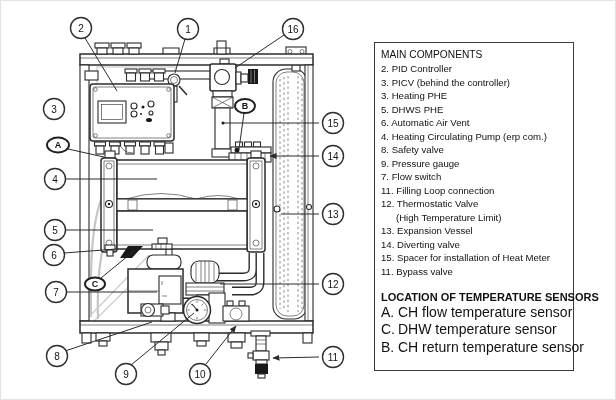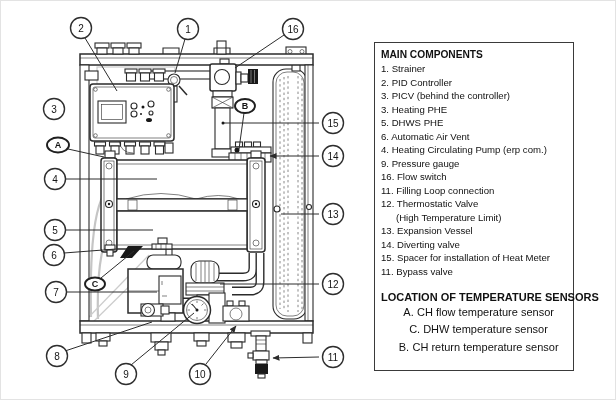--- a/index.html
+++ b/index.html
@@ -27,7 +27,7 @@
   
   .legend{position:absolute;left:373px;top:41px;width:200px;height:329px;border:1.6px solid #3a3a3a;
           box-sizing:border-box;padding:5px 0 0 6px;font-family:"Liberation Sans",sans-serif;color:#111;background:#fff;}
-  .ltitle{font-weight:bold;font-size:10.2px;line-height:14px;white-space:nowrap;}
+  .ltitle{font-weight:normal;font-size:10.2px;line-height:14px;white-space:nowrap;}
   .lrow{font-size:9.6px;line-height:13.5px;white-space:nowrap;}
   .lrow.indent{padding-left:15px;}
   .stitle{font-weight:bold;font-size:11px;margin-top:12px;line-height:14px;white-space:nowrap;}

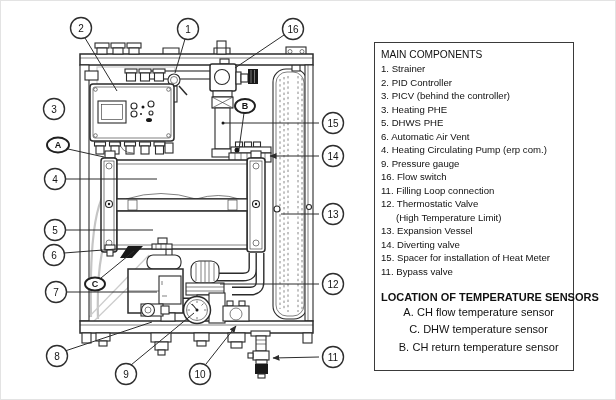--- a/index.html
+++ b/index.html
@@ -400,7 +400,6 @@
 
 <div class="legend">
   <div class="ltitle">MAIN COMPONENTS</div>
-  <div class="lrow">1. Strainer</div>
   <div class="lrow">2. PID Controller</div>
   <div class="lrow">3. PICV (behind the controller)</div>
   <div class="lrow">3. Heating PHE</div>

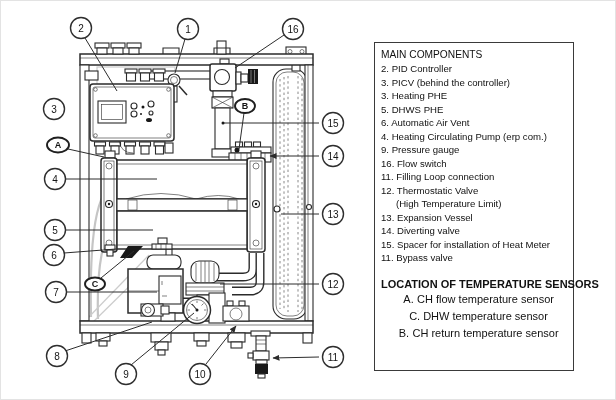--- a/index.html
+++ b/index.html
@@ -406,6 +406,7 @@
   <div class="lrow">5. DHWS PHE</div>
   <div class="lrow">6. Automatic Air Vent</div>
   <div class="lrow">4. Heating Circulating Pump (erp com.)</div>
+  <div class="lrow">8. Safety valve</div>
   <div class="lrow">9. Pressure gauge</div>
   <div class="lrow">16. Flow switch</div>
   <div class="lrow">11. Filling Loop connection</div>

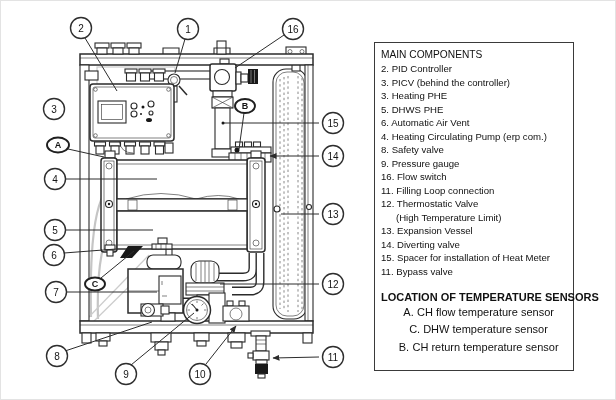--- a/index.html
+++ b/index.html
@@ -408,7 +408,7 @@
   <div class="lrow">4. Heating Circulating Pump (erp com.)</div>
   <div class="lrow">8. Safety valve</div>
   <div class="lrow">9. Pressure gauge</div>
-  <div class="lrow">16. Flow switch</div>
+  <div class="lrow">7. Flow switch</div>
   <div class="lrow">11. Filling Loop connection</div>
   <div class="lrow">12. Thermostatic Valve</div>
   <div class="lrow indent">(High Temperature Limit)</div>

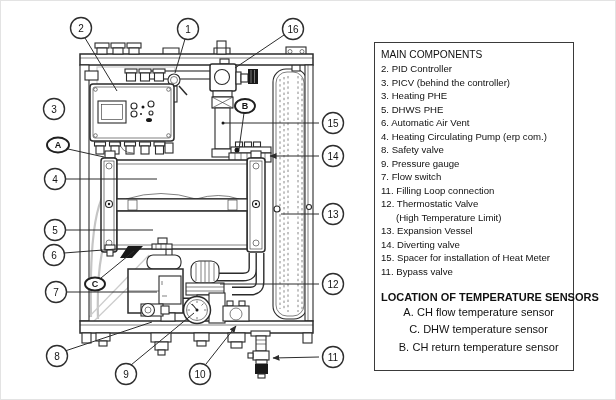--- a/index.html
+++ b/index.html
@@ -31,7 +31,7 @@
   .lrow{font-size:9.6px;line-height:13.5px;white-space:nowrap;}
   .lrow.indent{padding-left:15px;}
   .stitle{font-weight:bold;font-size:11px;margin-top:12px;line-height:14px;white-space:nowrap;}
-  .srow{font-size:11px;line-height:17.3px;white-space:nowrap;text-align:center;}
+  .srow{font-size:14px;line-height:17.3px;white-space:nowrap;}
   .srow .skey{display:inline-block;width:17px;}
 </style>
 </head>

